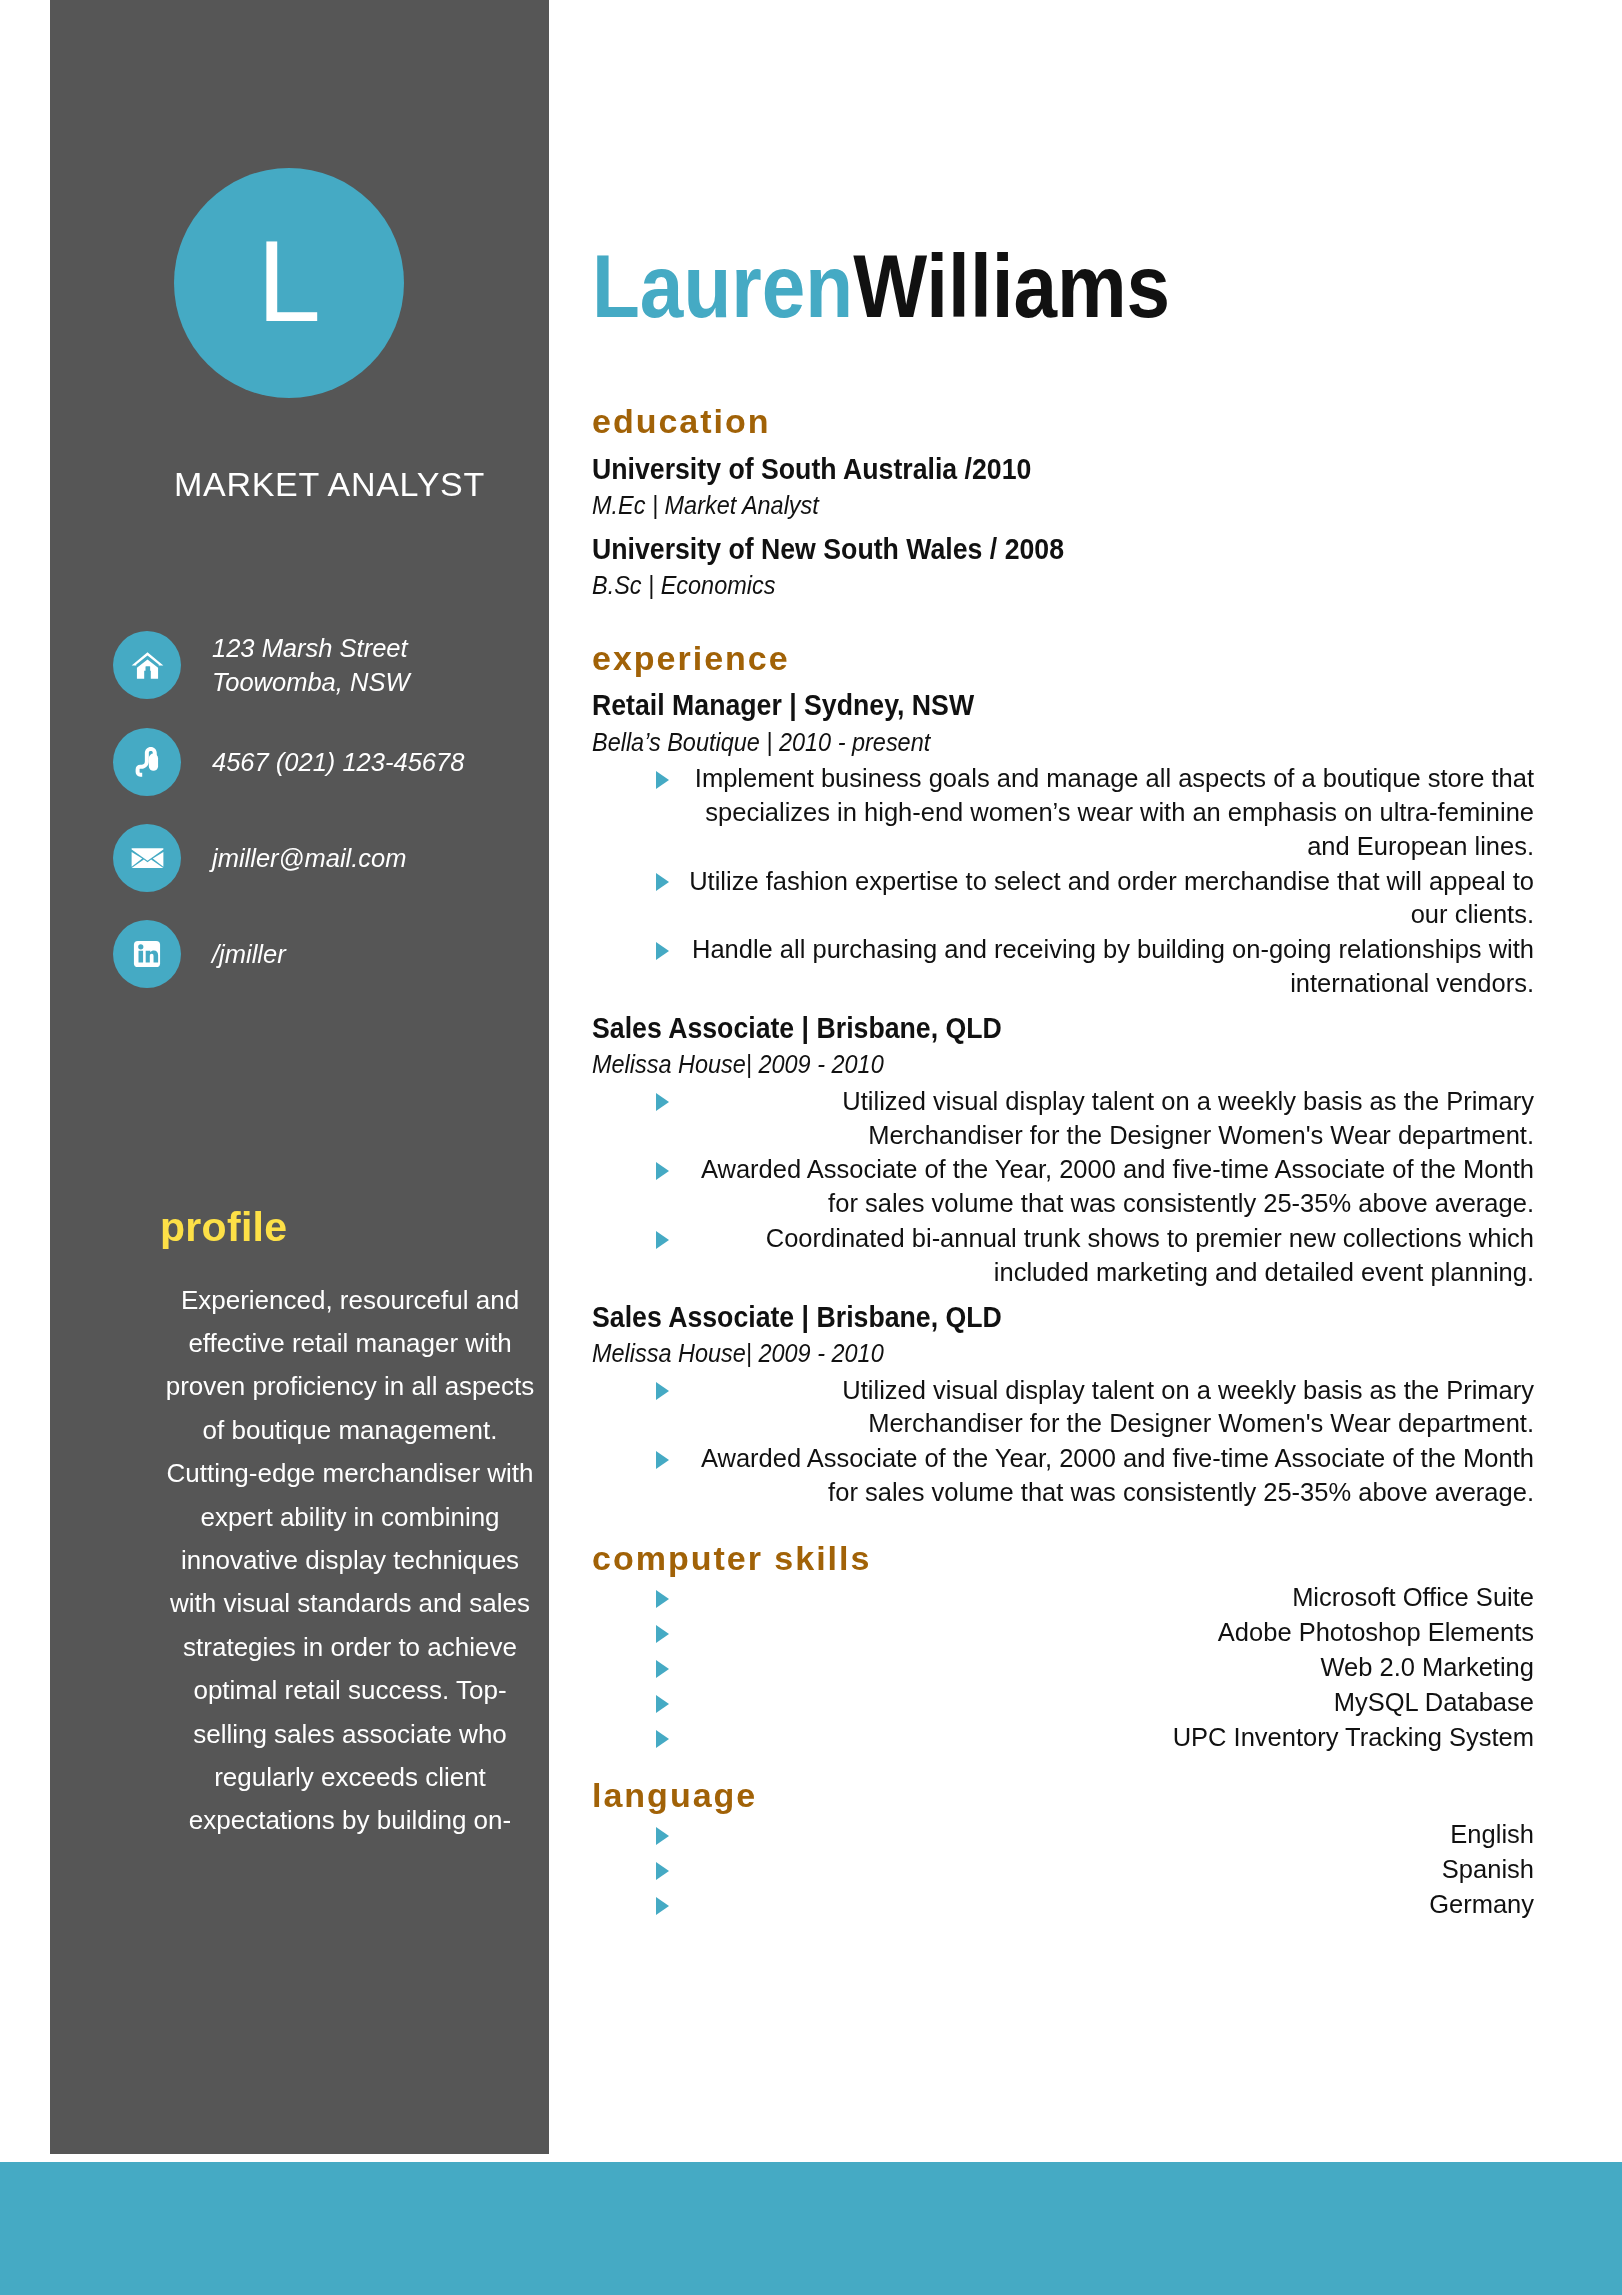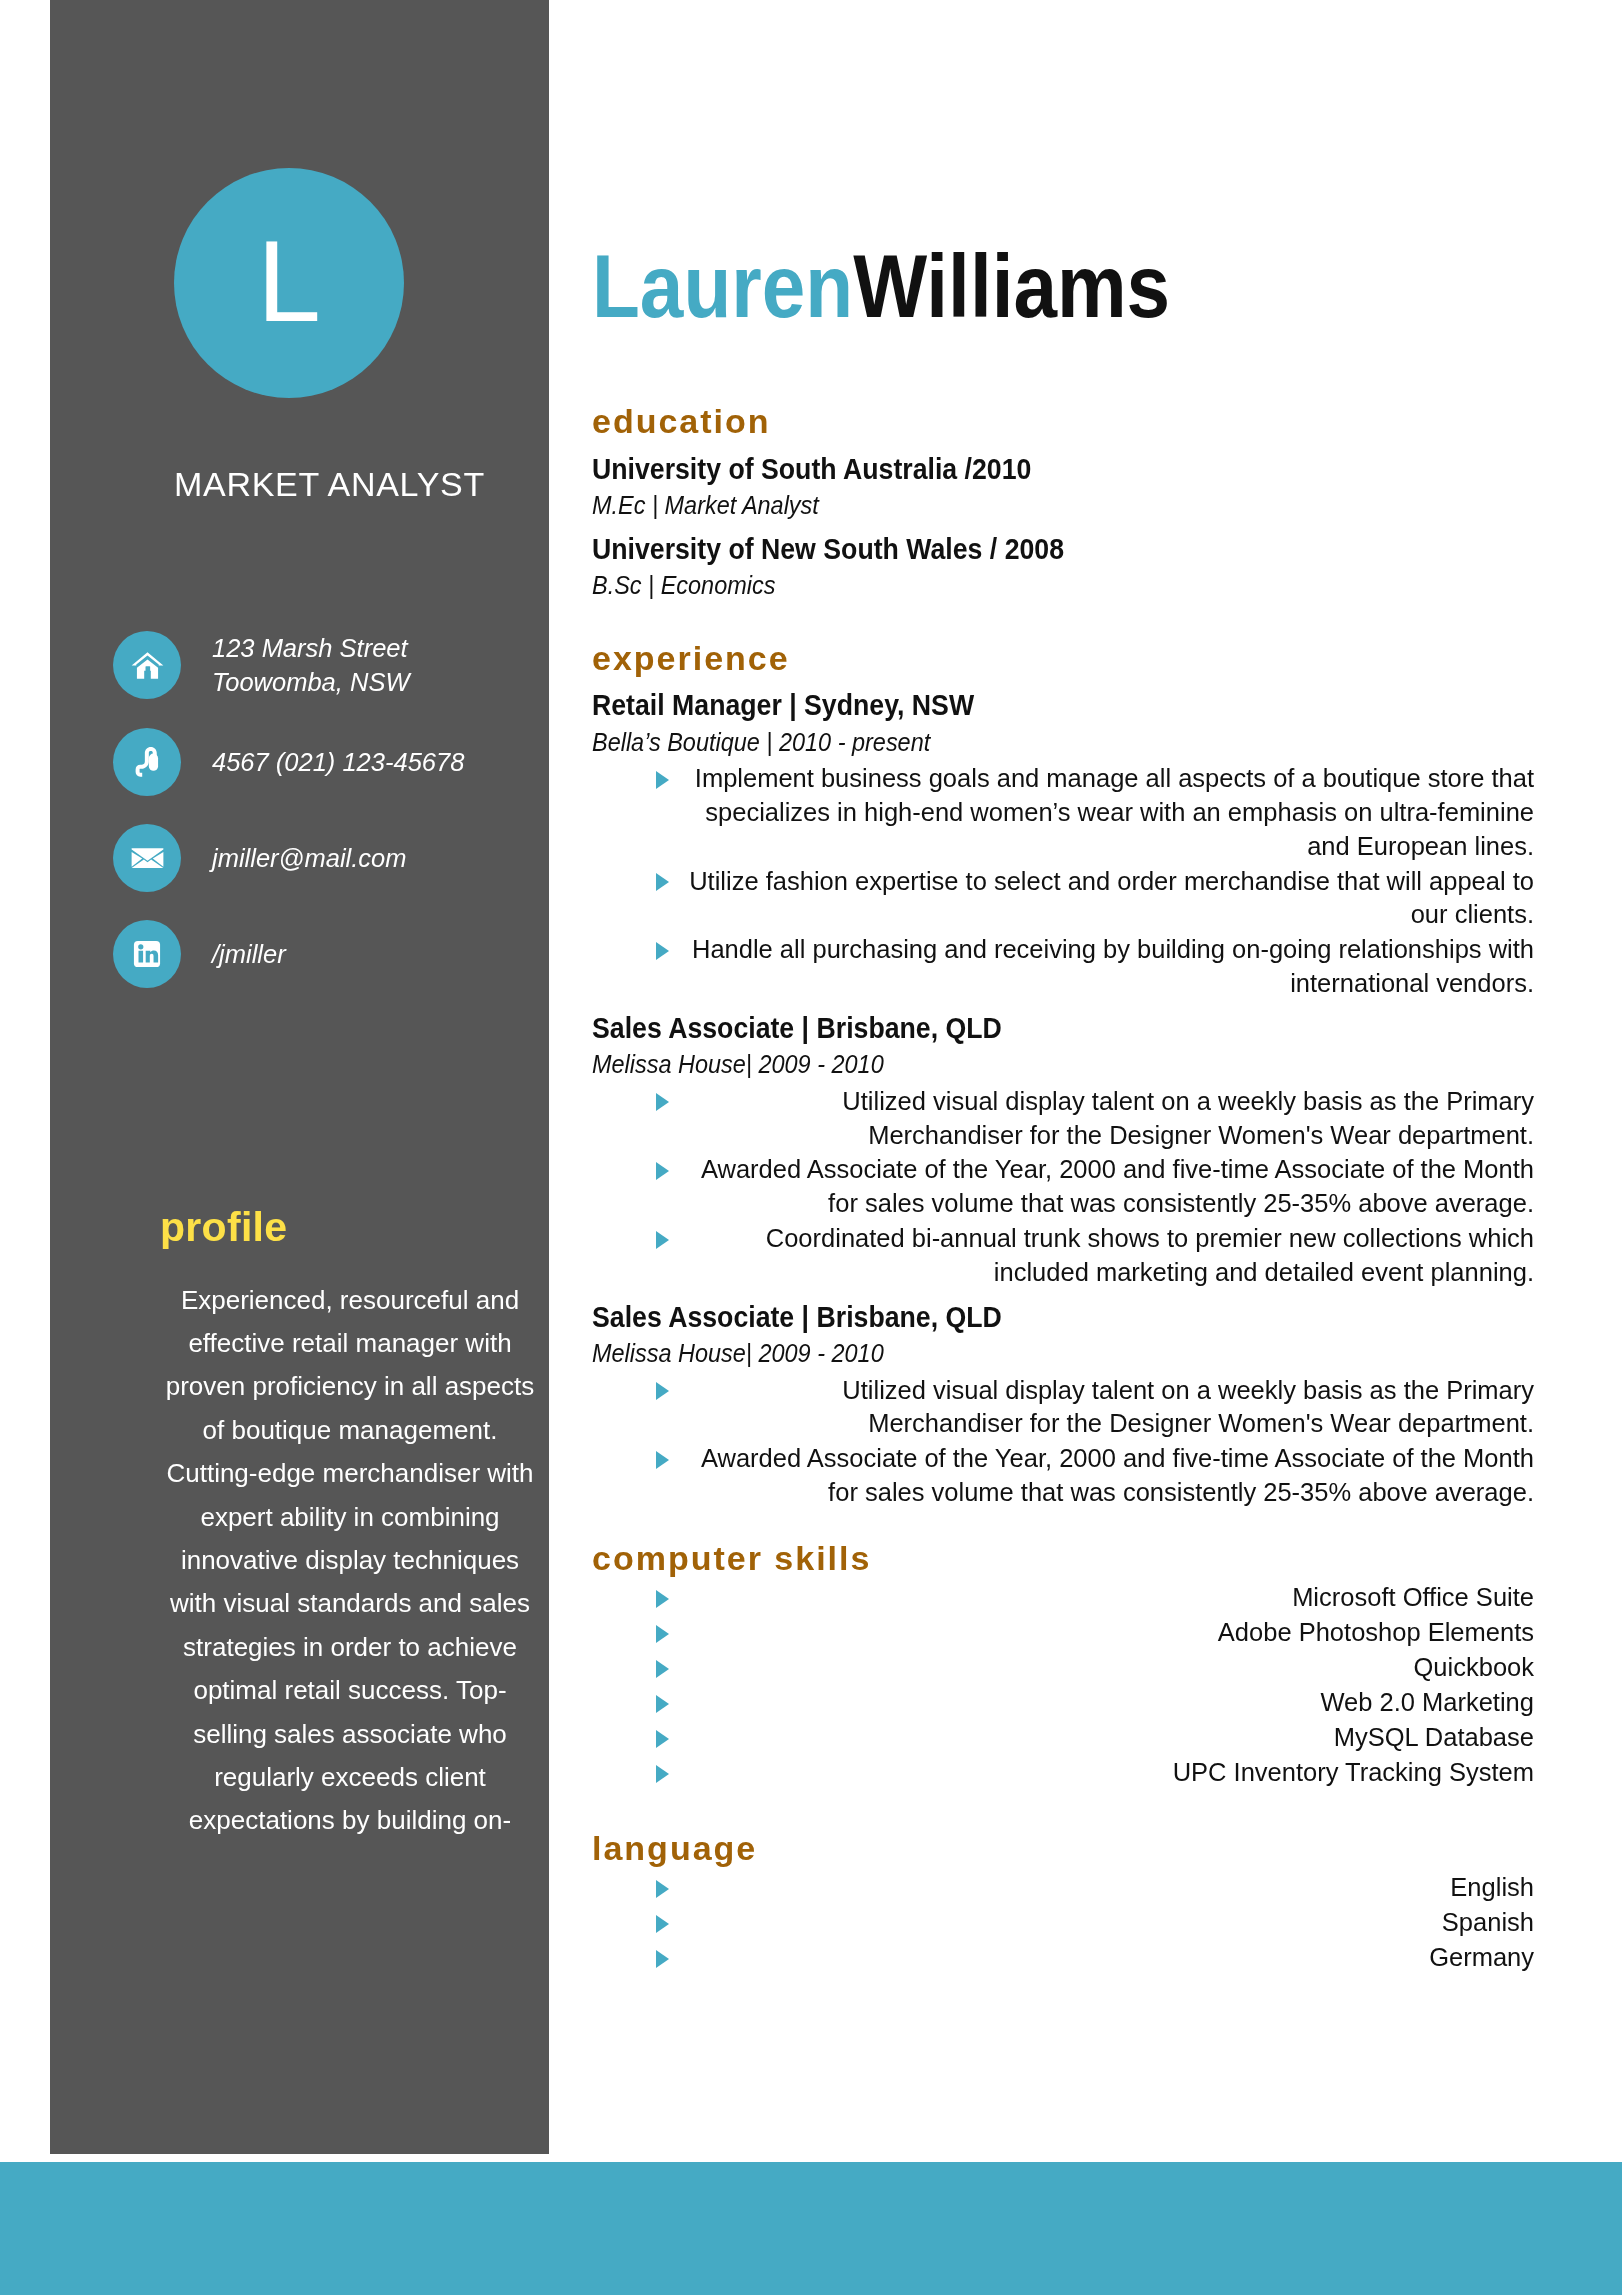--- a/index.html
+++ b/index.html
@@ -337,7 +337,6 @@
   <ul class="bullet-list compact-list">
     <li class="bullet-item"><span class="tri"></span><span>Microsoft Office Suite</span></li>
     <li class="bullet-item"><span class="tri"></span><span>Adobe Photoshop Elements</span></li>
-    <li class="bullet-item"><span class="tri"></span><span>Quickbook</span></li>
     <li class="bullet-item"><span class="tri"></span><span>Web 2.0 Marketing</span></li>
     <li class="bullet-item"><span class="tri"></span><span>MySQL Database</span></li>
     <li class="bullet-item"><span class="tri"></span><span>UPC Inventory Tracking System</span></li>

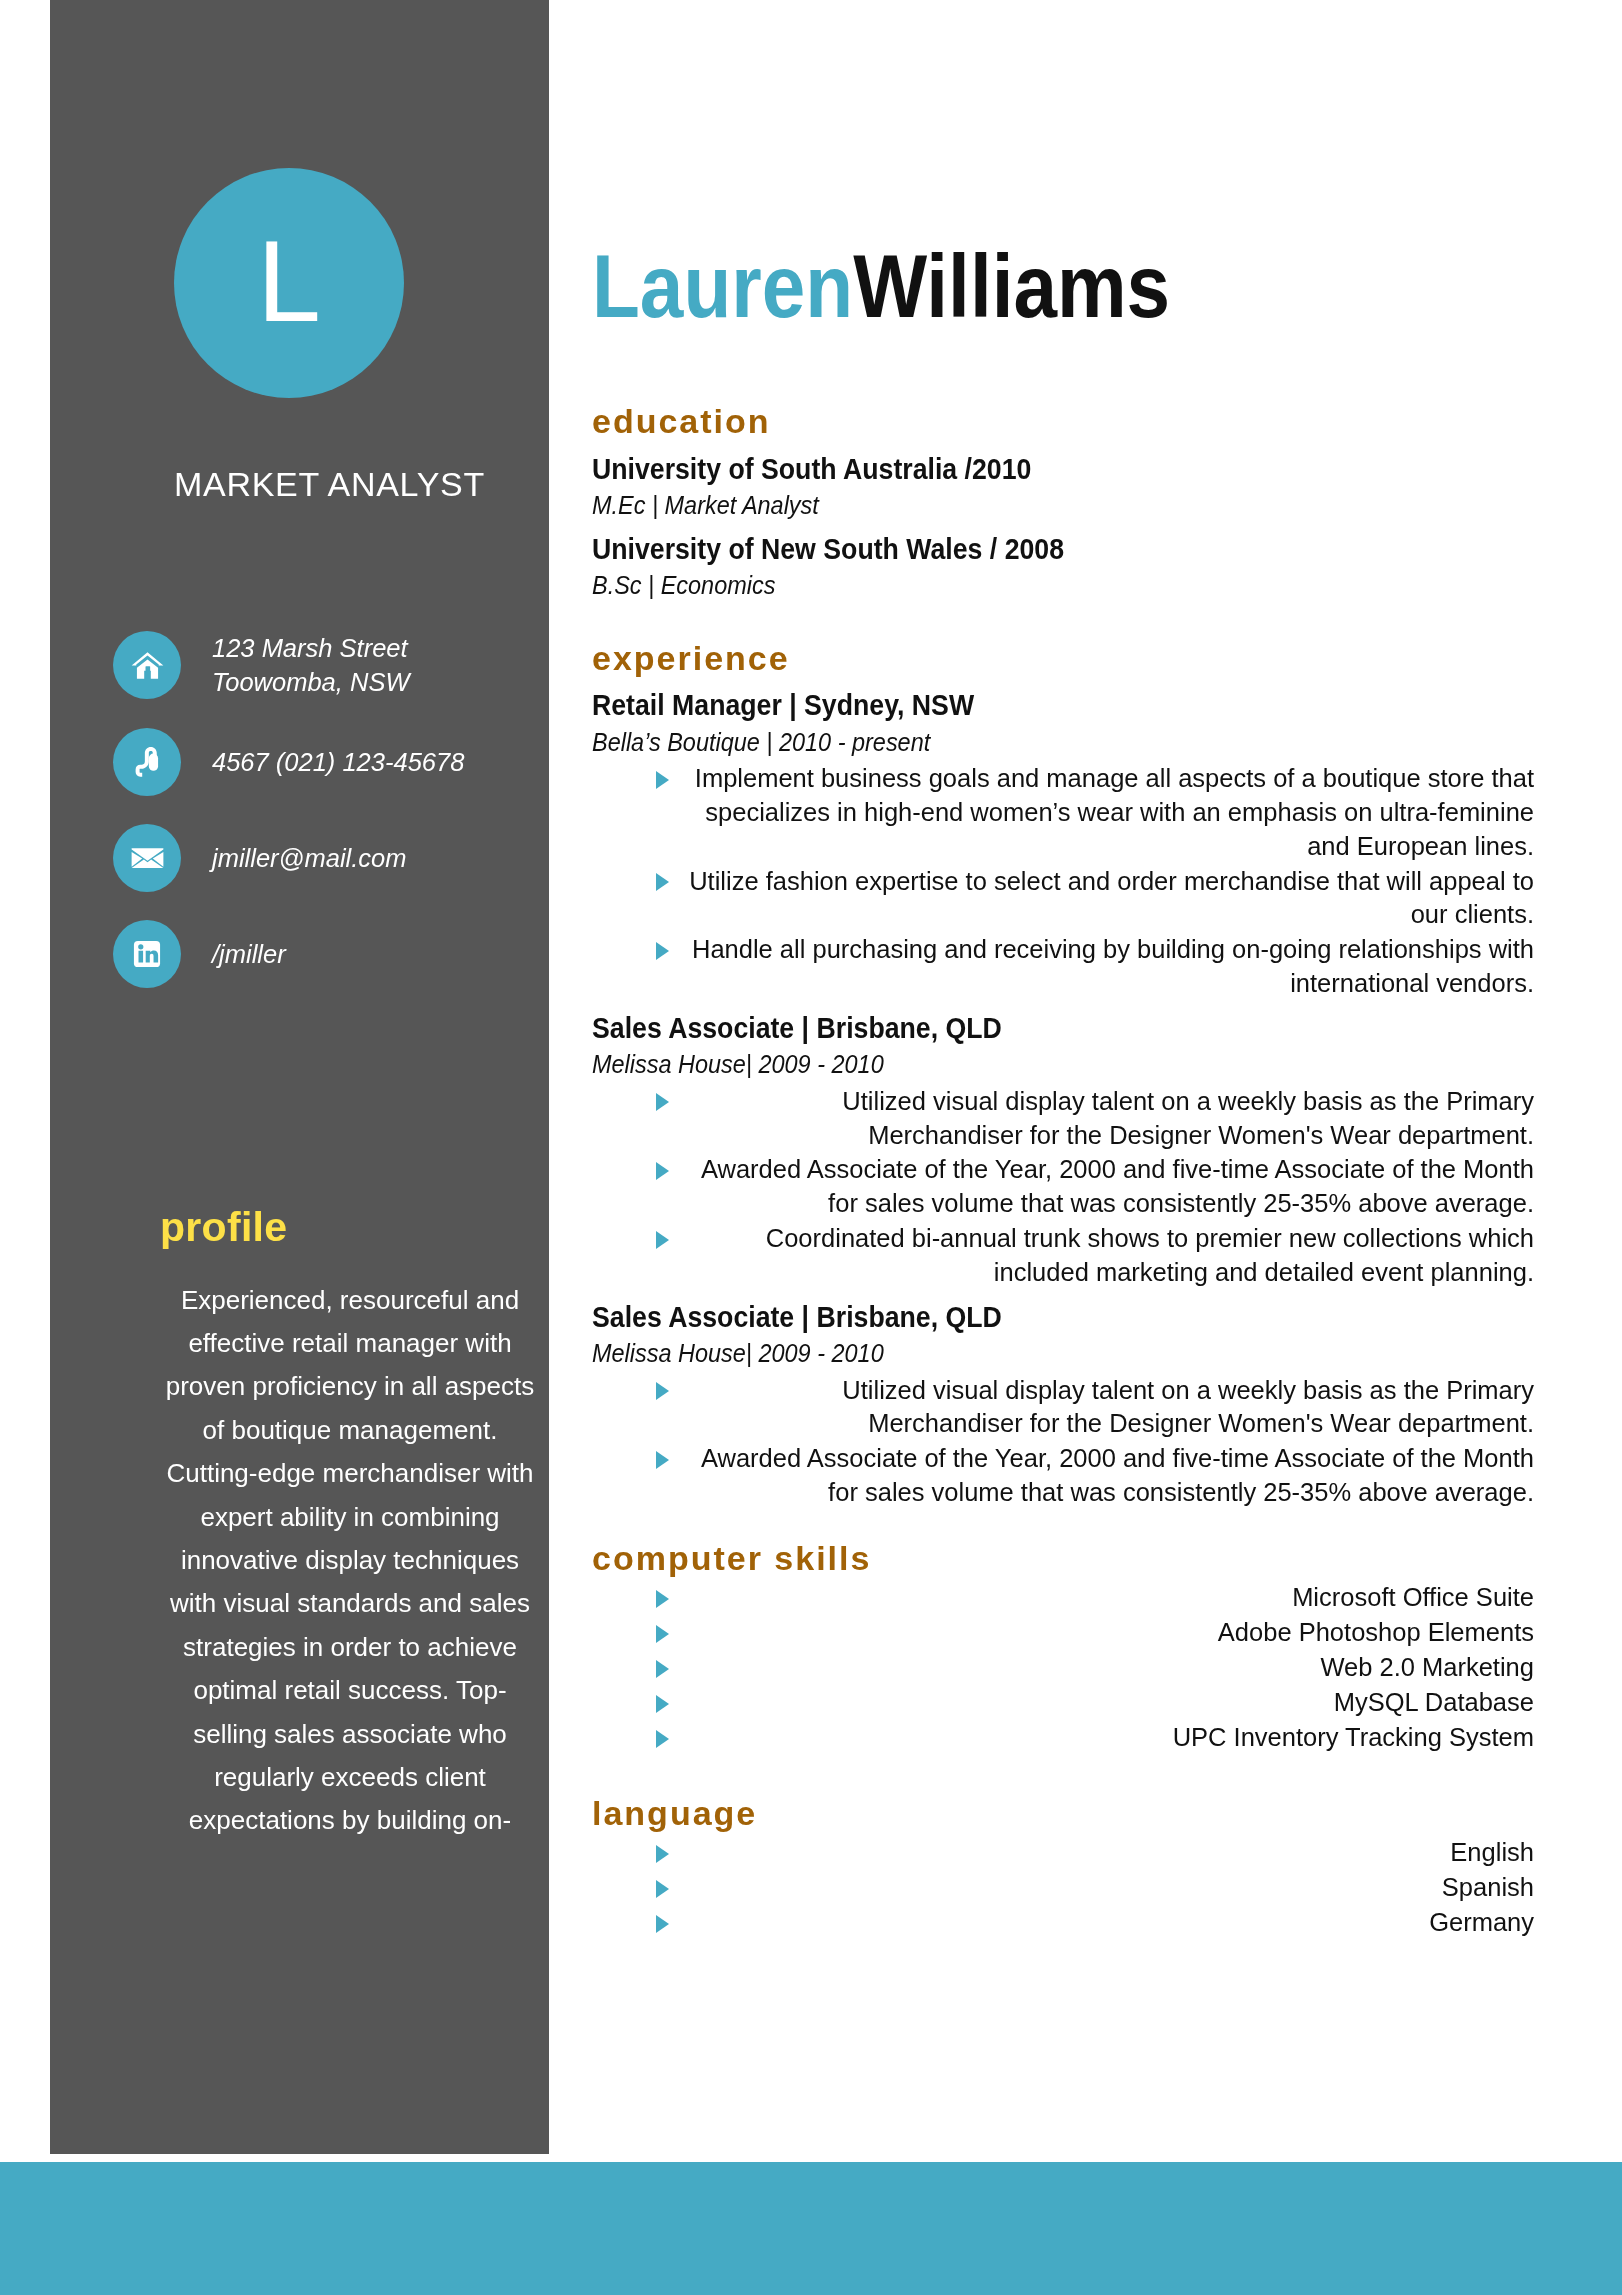--- a/index.html
+++ b/index.html
@@ -148,7 +148,7 @@
   #education-heading { margin-top: 71px; }
   #experience-heading { margin-top: 37px; }
   #skills-heading { margin-top: 29px; }
-  #language-heading { margin-top: 41px; }
+  #language-heading { margin-top: 23px; }
 
   .entry { margin-top: 10.5px; }
   .entry-title {

